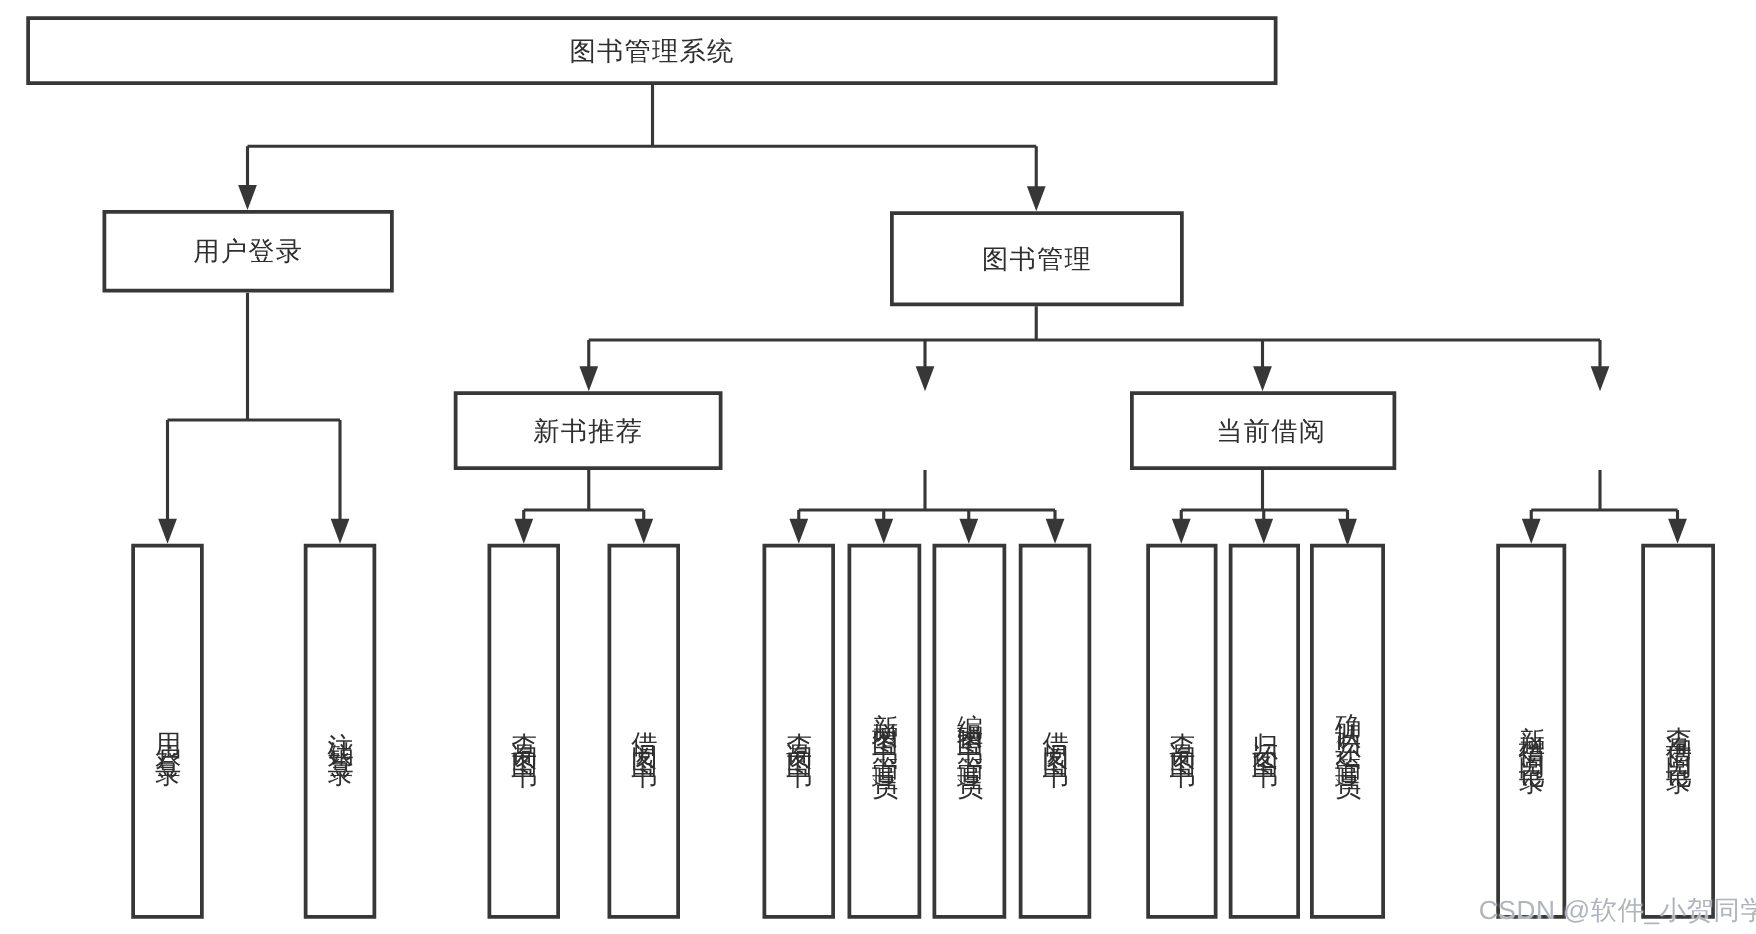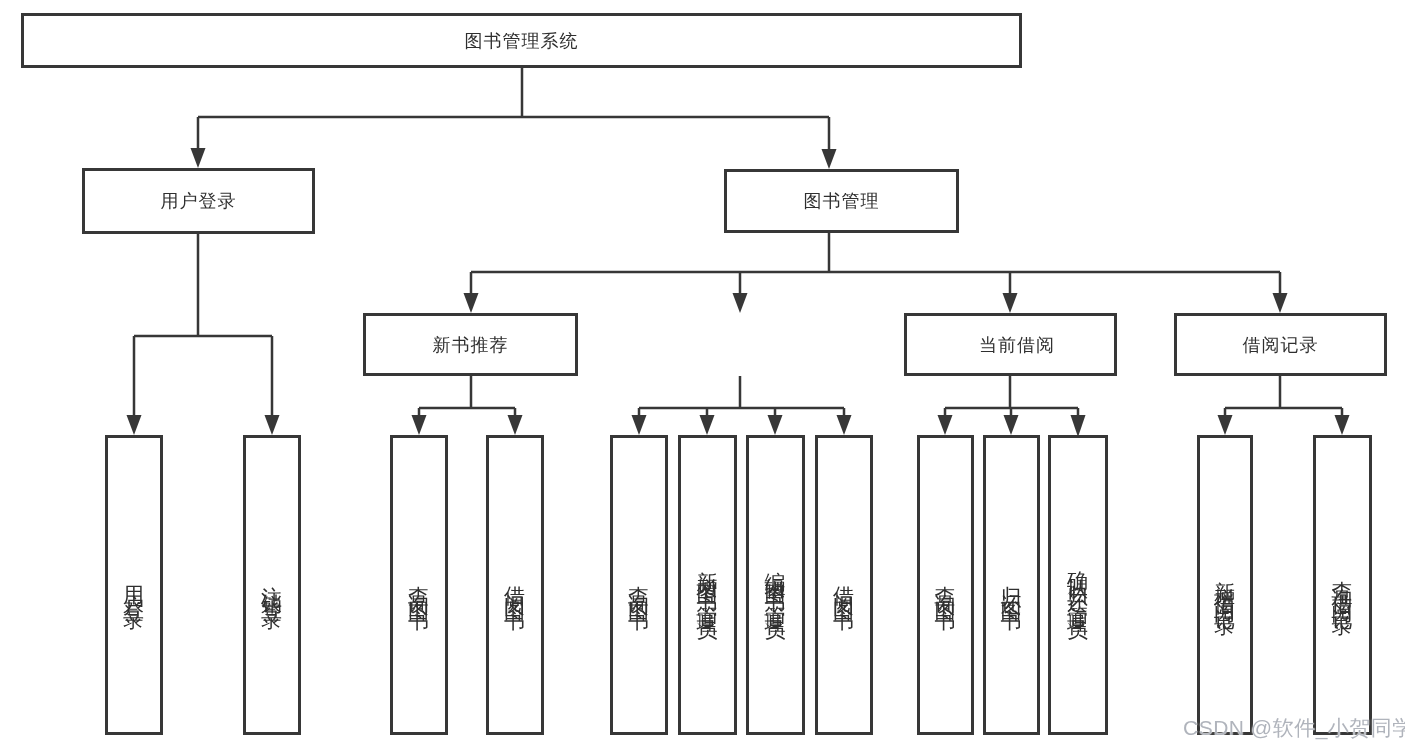--- a/index.html
+++ b/index.html
@@ -18,7 +18,7 @@
     background:#ffffff;
     display:flex;align-items:center;justify-content:center;
     color:#2f2f2f;
-    font-size:18px;
+    font-size:21px;
     letter-spacing:1px;
     z-index:2;
   }

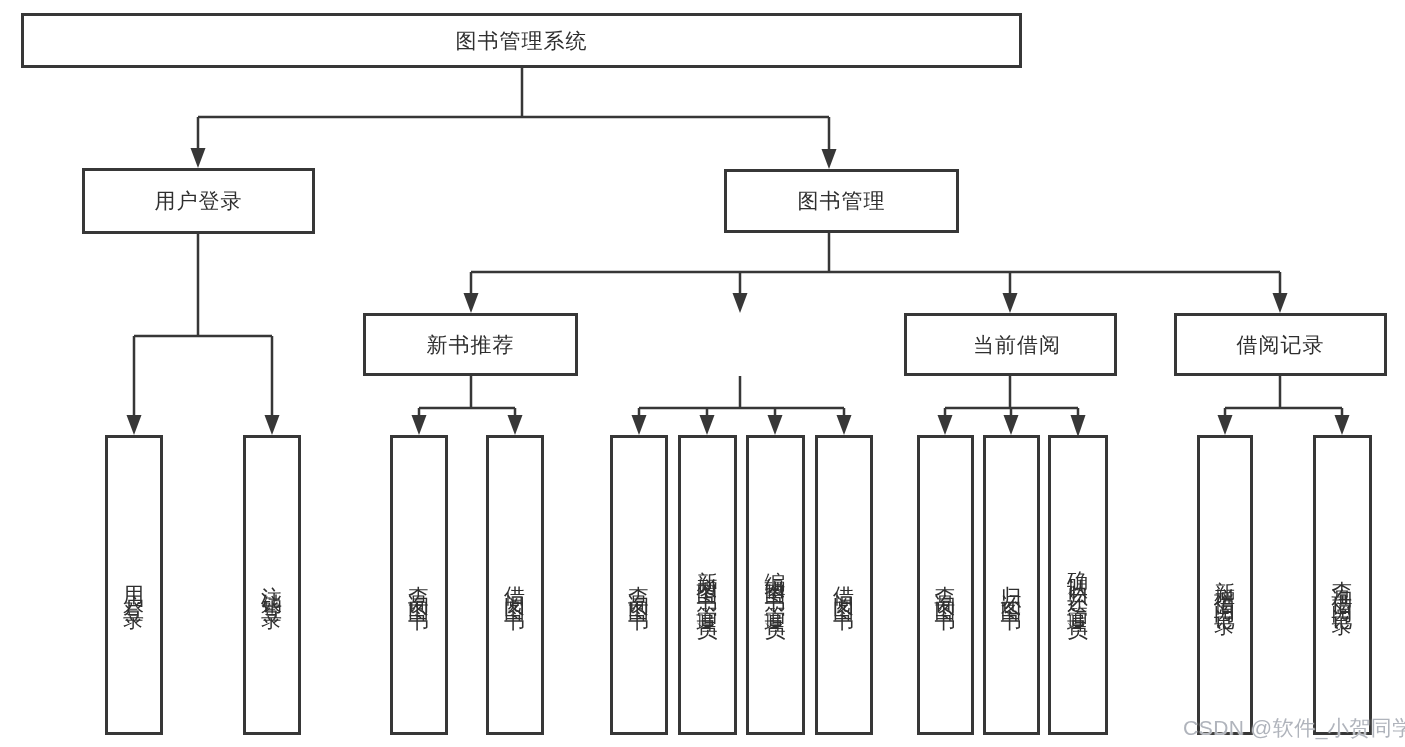--- a/index.html
+++ b/index.html
@@ -44,7 +44,7 @@
   
   #root      {left:21px;  top:13px;  width:1001px;height:55px;}
   #b-login   {left:82px;  top:168px; width:233px; height:66px;}
-  #b-mgmt    {left:712px; top:169px; width:235px; height:64px;margin-left:12px;}
+  #b-mgmt    {left:712px; top:169px; width:235px; height:76px;}
   #m-new     {left:363px; top:313px; width:215px; height:63px;}
   #m-borrow  {left:634px; top:313px; width:212px; height:63px;}
   #m-current {left:904px; top:313px; width:213px; height:63px;padding-left:13px;}

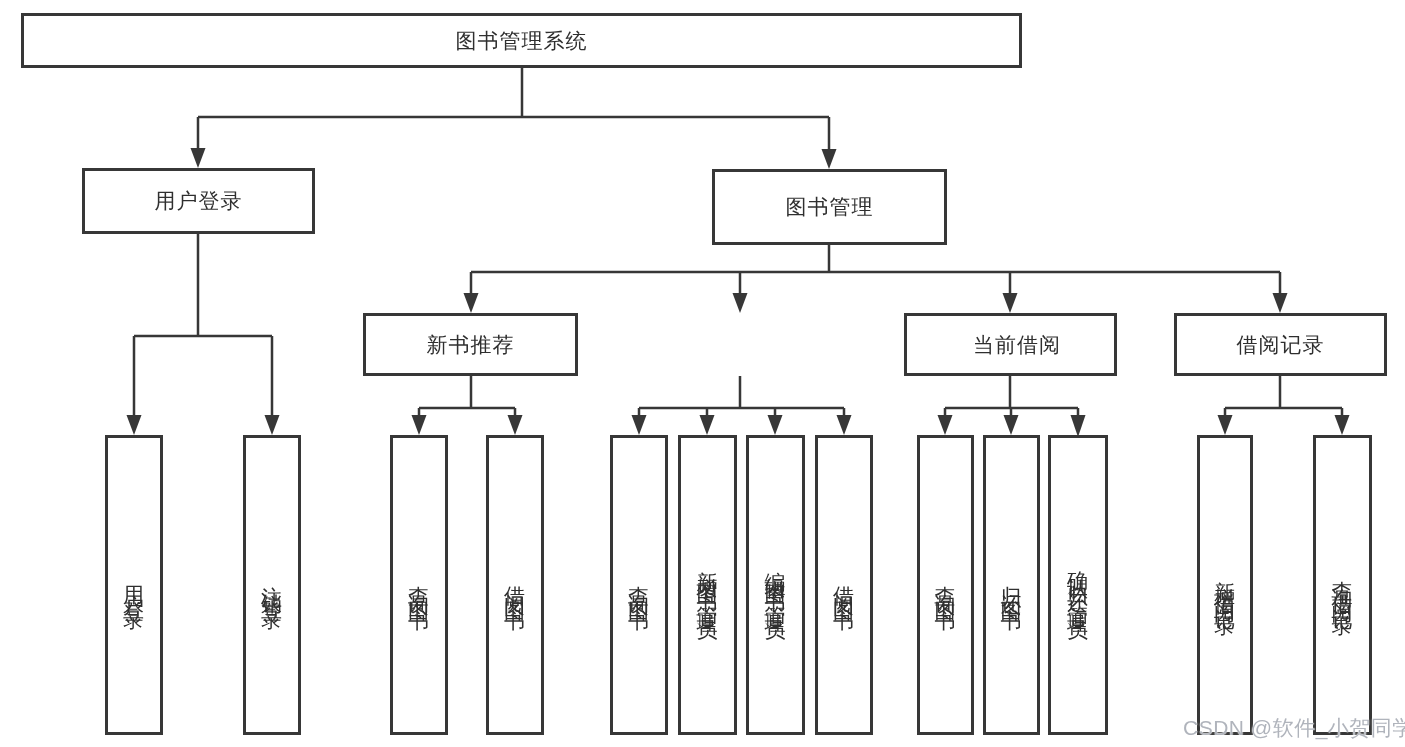--- a/index.html
+++ b/index.html
@@ -136,9 +136,6 @@
   <div class="node" id="m-current">
     <span>当前借阅</span>
   </div>
-  <div class="node" id="m-record">
-    <span>借阅记录</span>
-  </div>
 
   <div class="vnode" id="la1">
     <span>用户登录</span>

